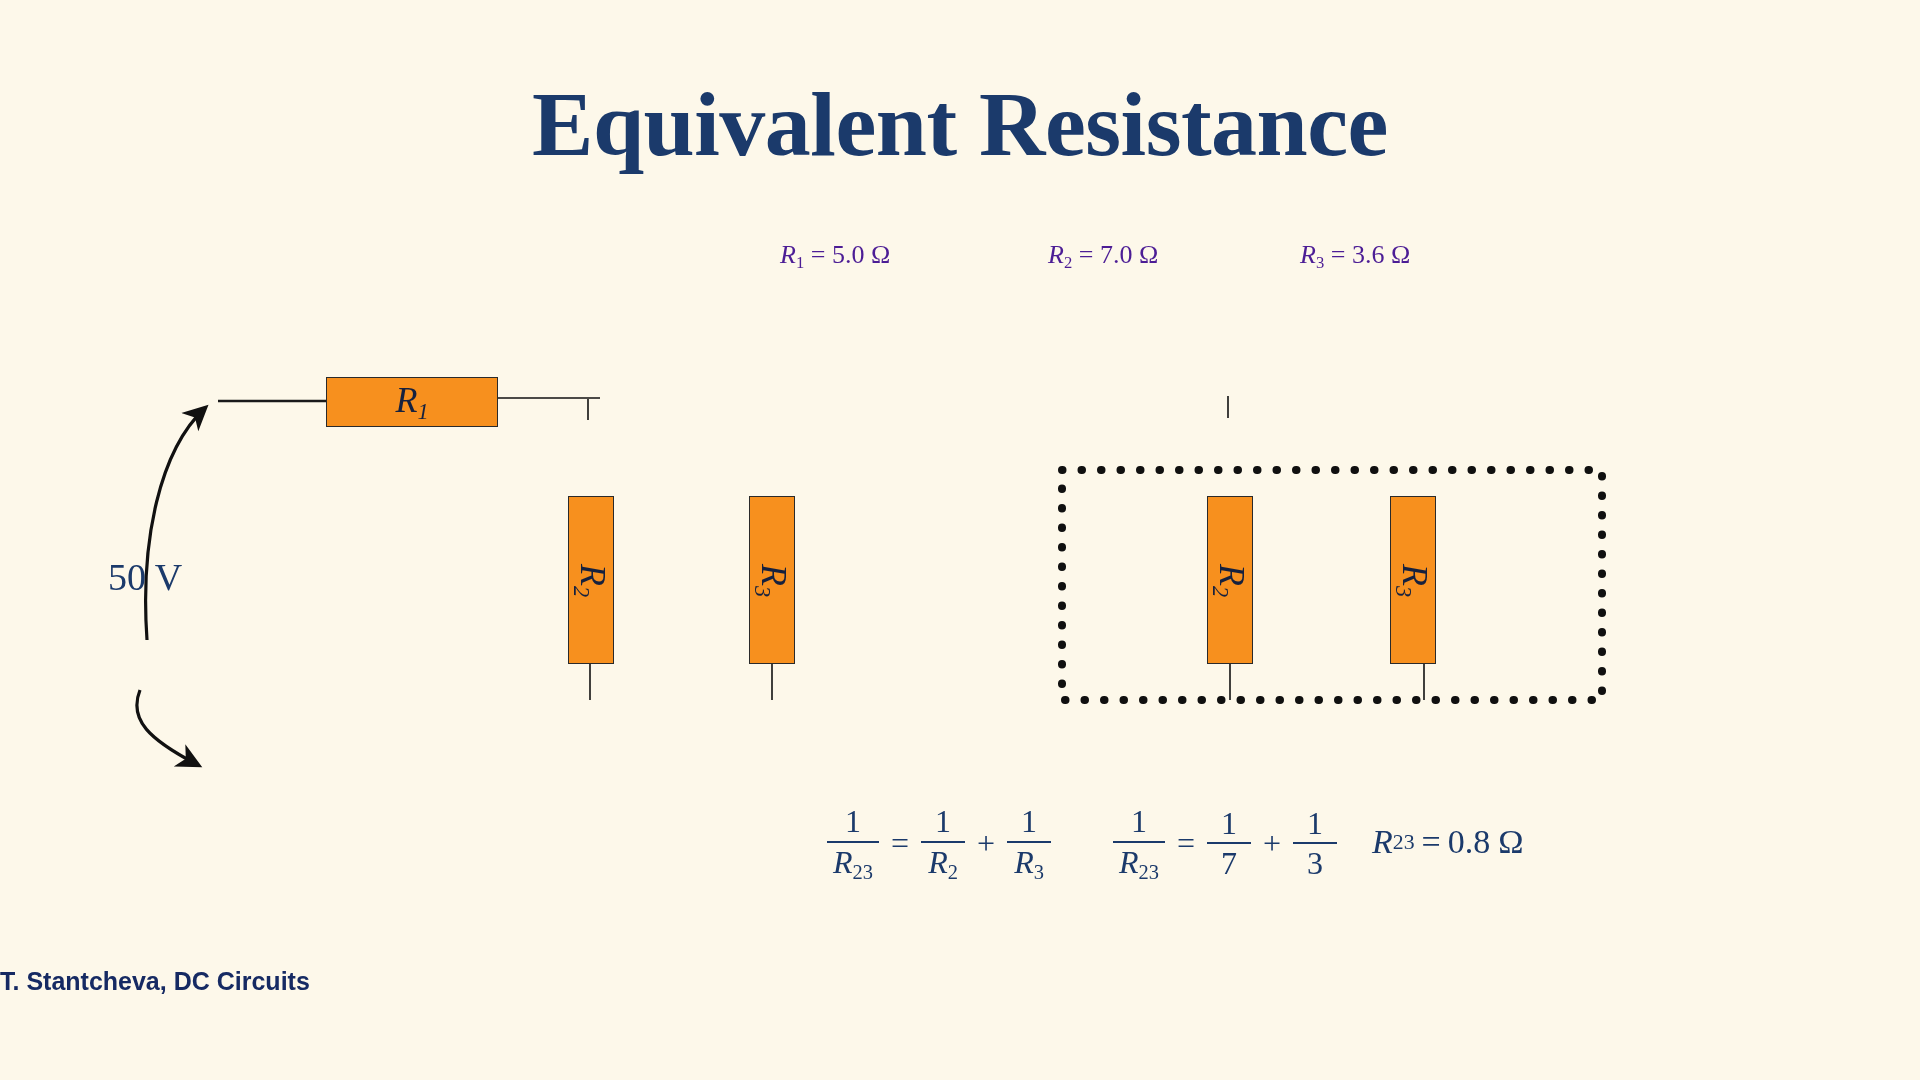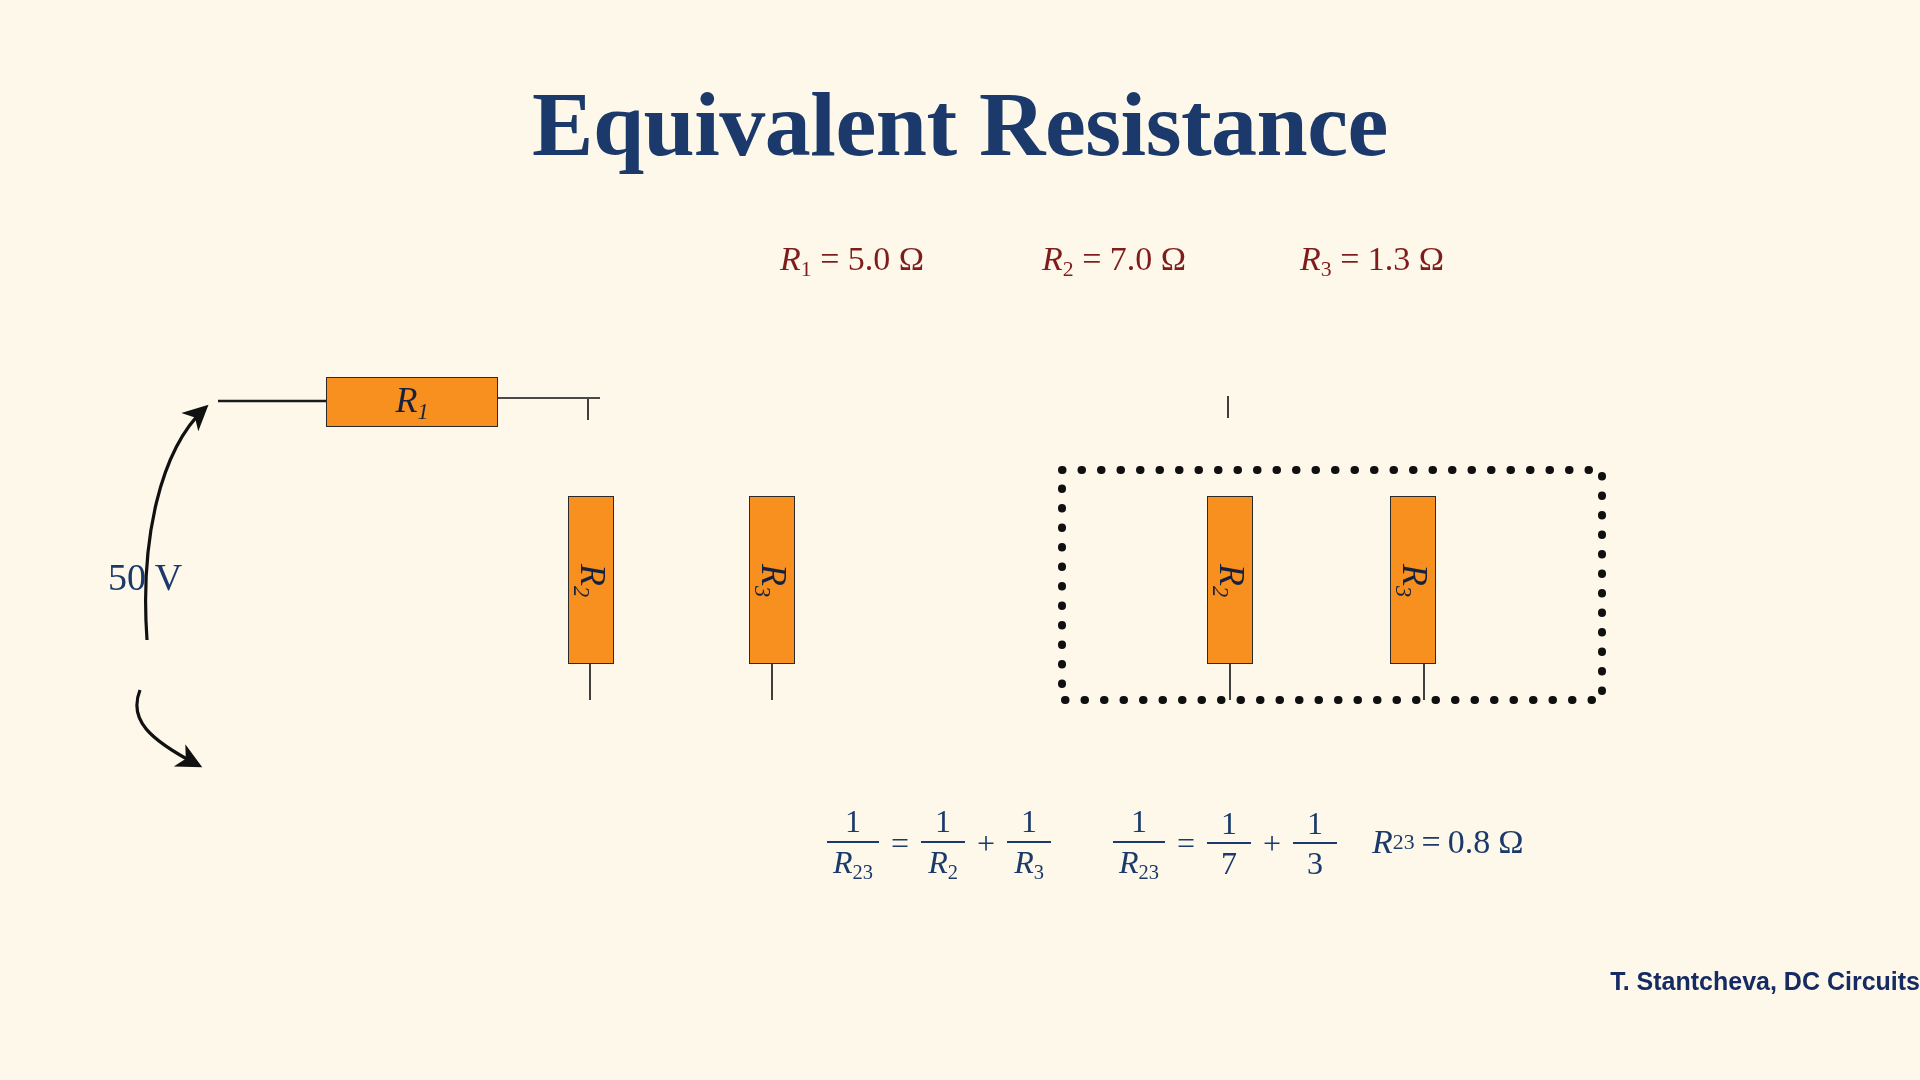--- a/index.html
+++ b/index.html
@@ -62,8 +62,8 @@
     position: absolute;
     top: 0;
     font-family: "Liberation Serif", "DejaVu Serif", serif;
-    font-size: 34px;
-    color: #7f1d1d;
+    font-size: 26px;
+    color: #4c1d95;
     white-space: nowrap;
   }
   .rval.v1 { left: 10px; }

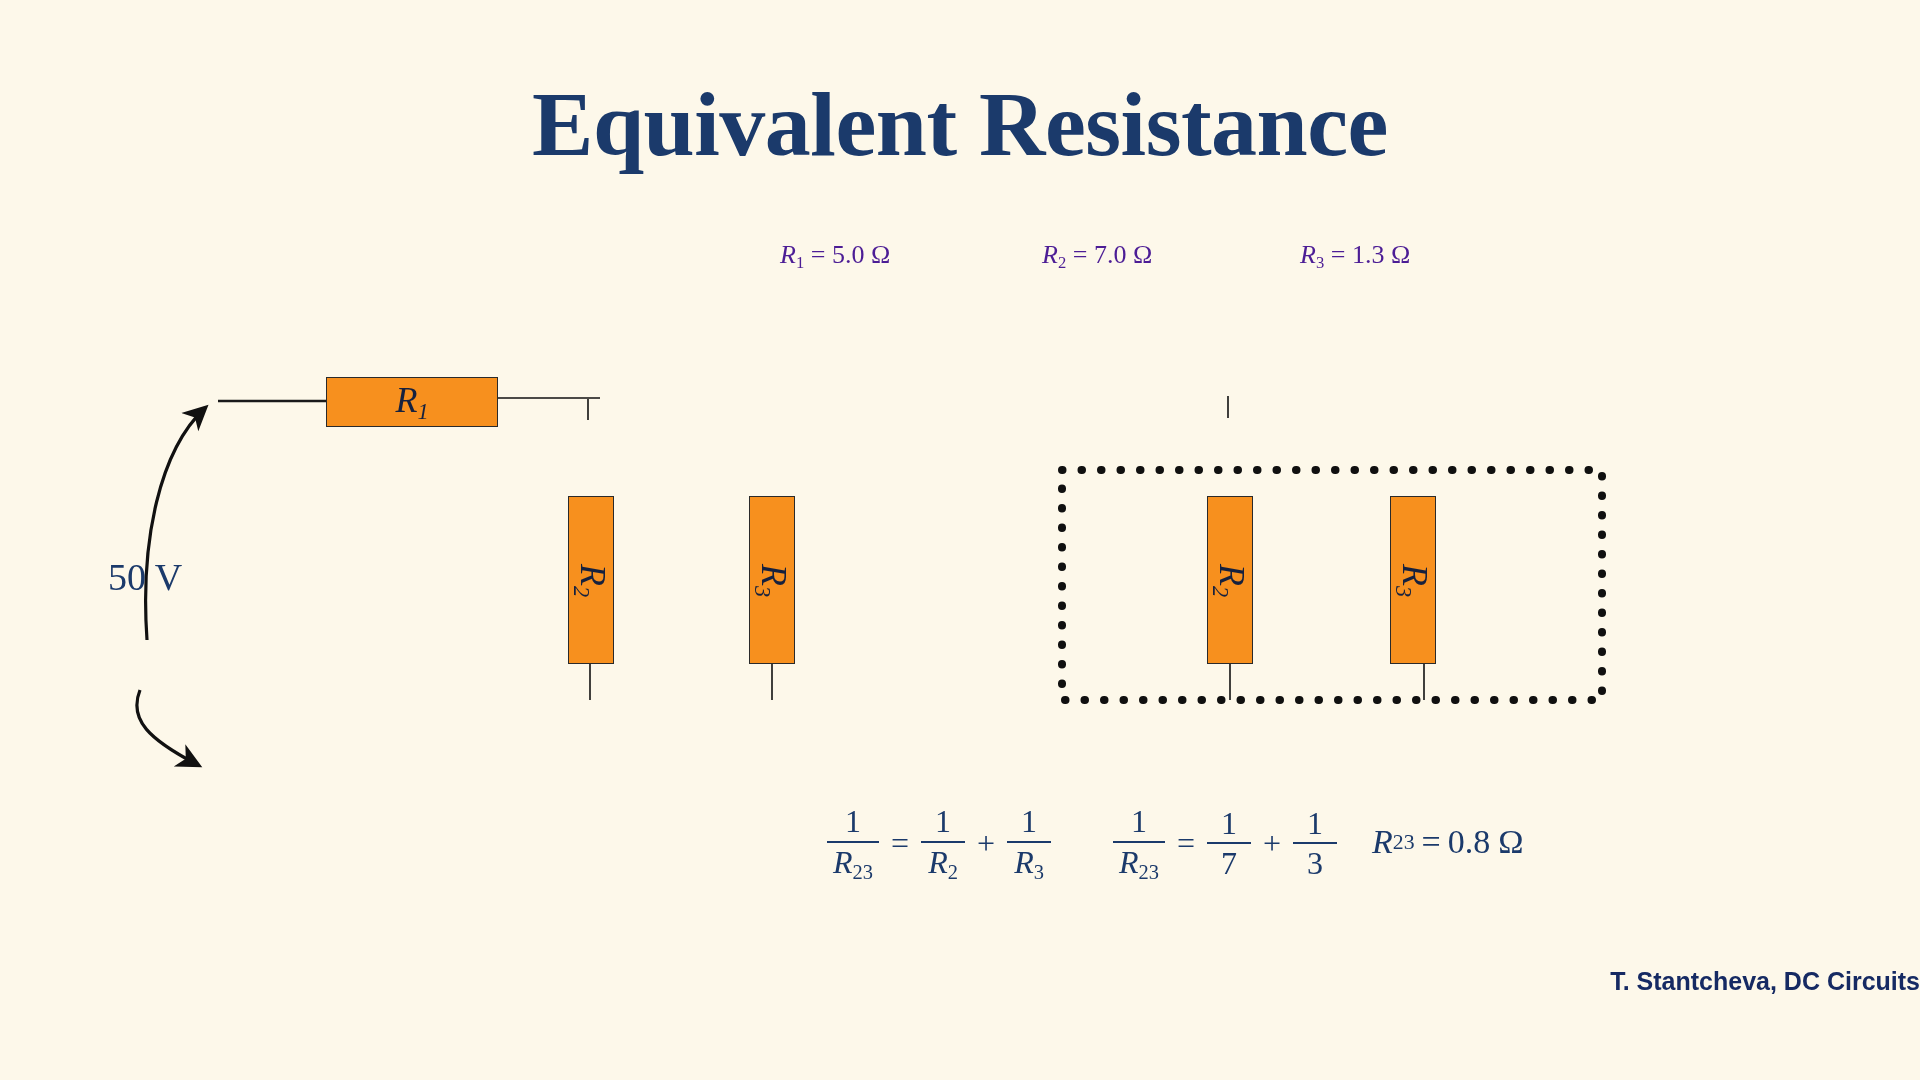--- a/index.html
+++ b/index.html
@@ -67,7 +67,7 @@
     white-space: nowrap;
   }
   .rval.v1 { left: 10px; }
-  .rval.v2 { left: 272px; }
+  .rval.v2 { left: 278px; }
   .rval.v3 { left: 530px; }
   .mitalic {
     font-style: italic;

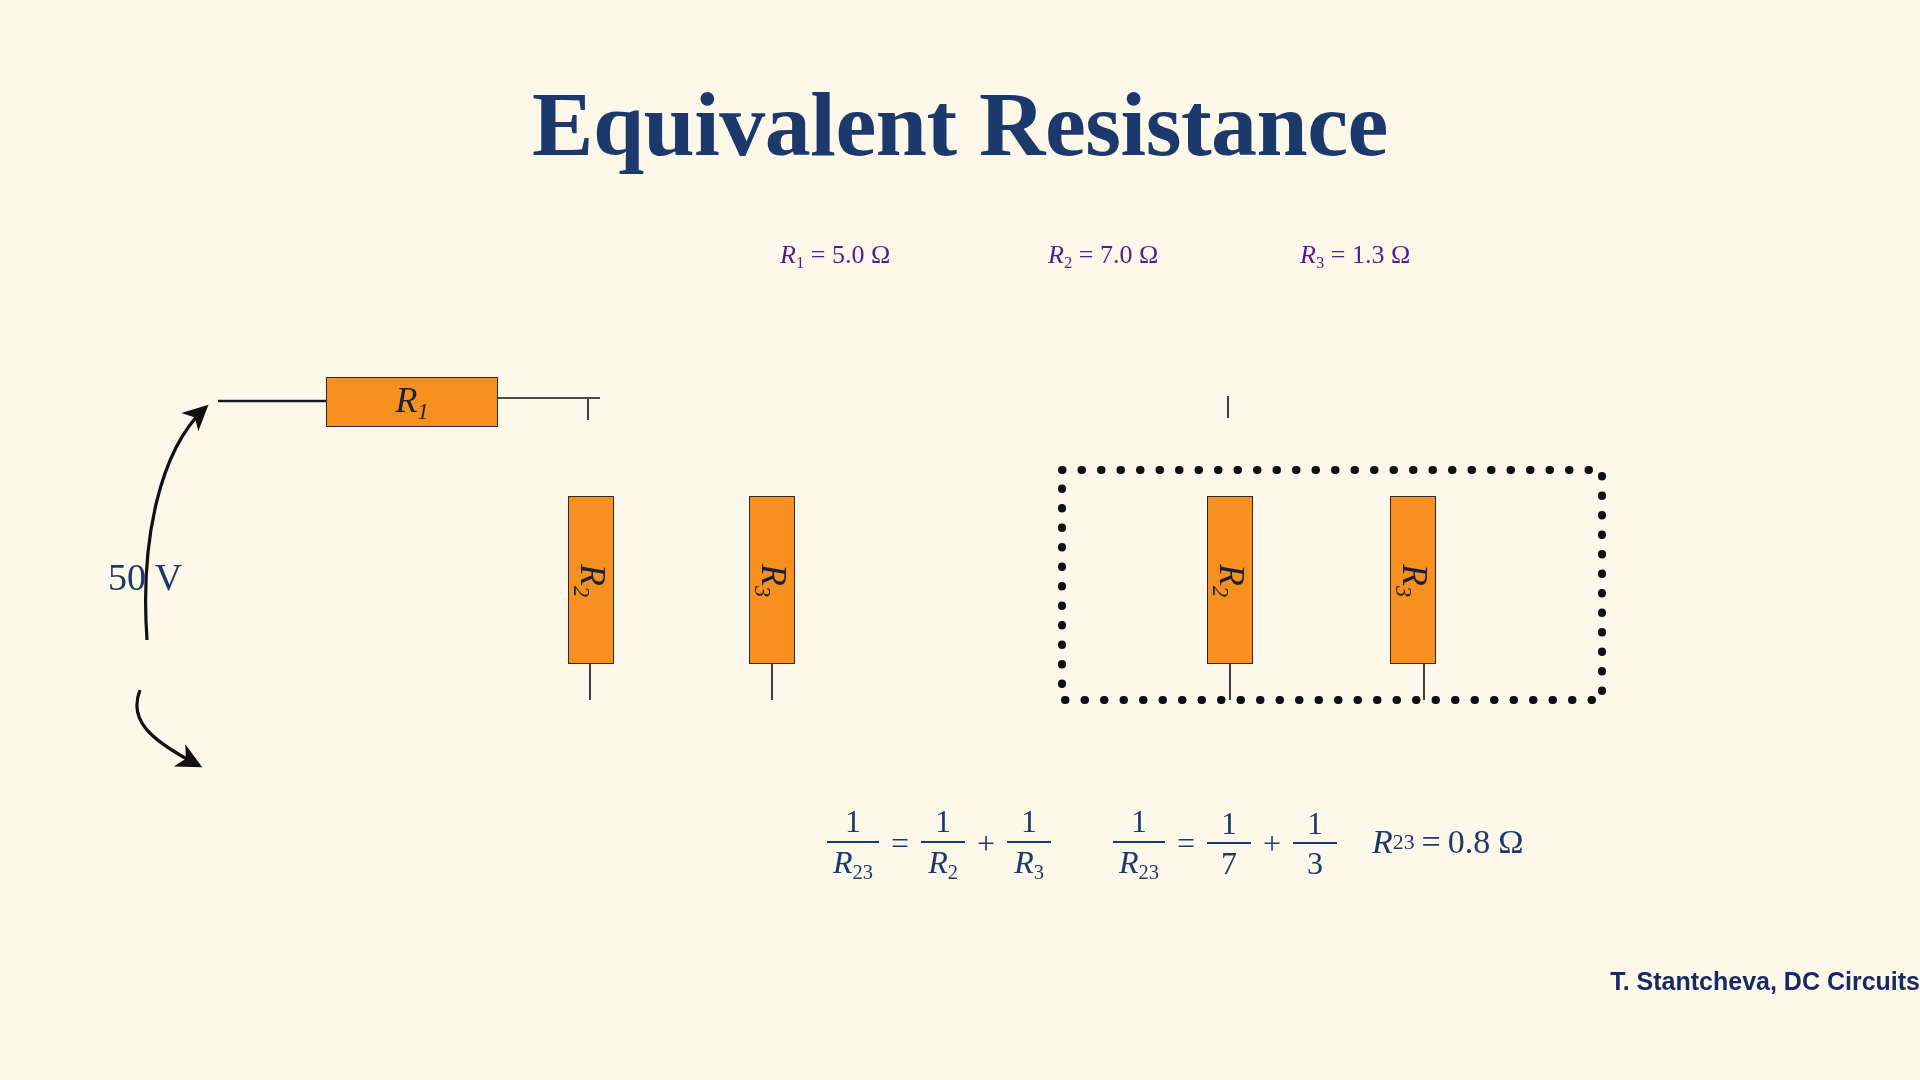--- a/index.html
+++ b/index.html
@@ -250,7 +250,7 @@
     <div class="rval v3">
       <span class="mitalic">R</span><span class="msub-up">3</span>
       <span>=</span>
-      <span>1.3</span>
+      <span>3.6</span>
       <span>Ω</span>
     </div>
   </div>

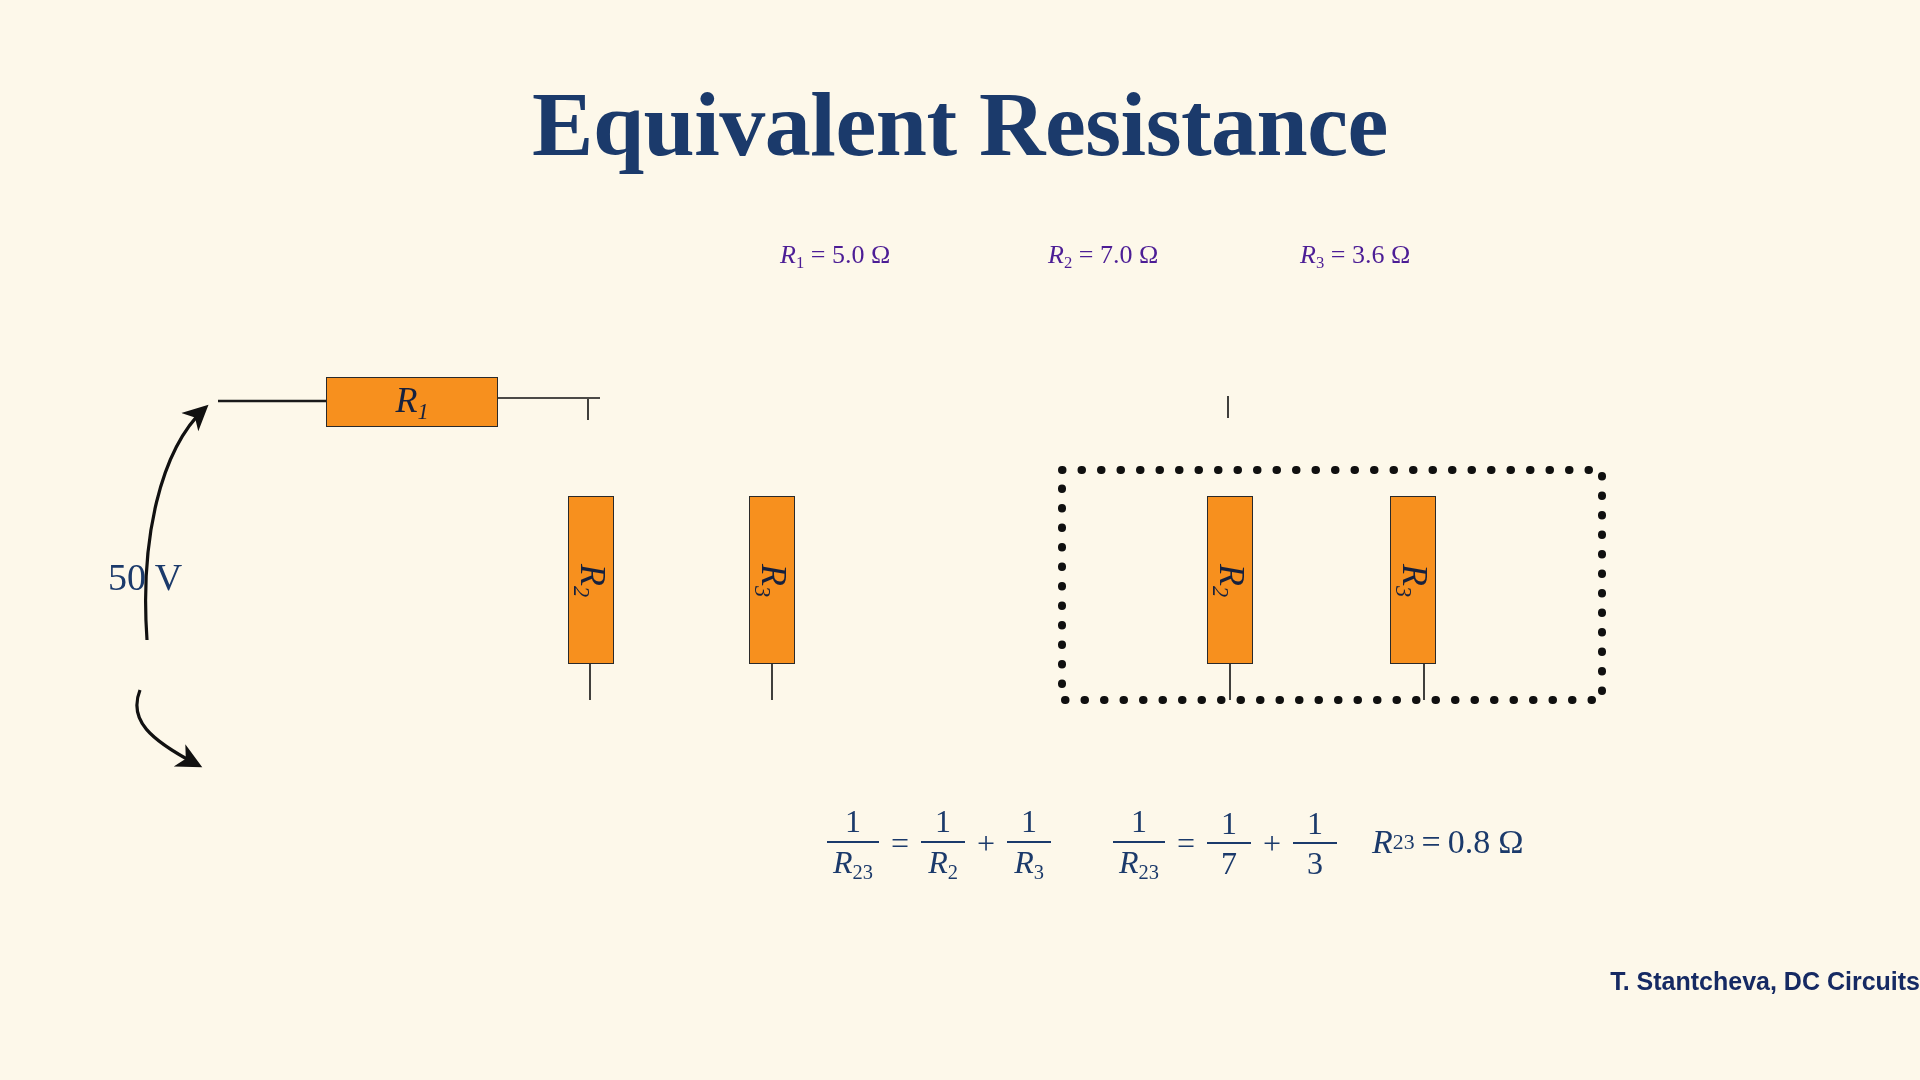--- a/index.html
+++ b/index.html
@@ -218,7 +218,7 @@
     top: 967px;
     left: 0;
     width: 1920px;
-    text-align: right;
+    text-align: left;
     font-family: "Liberation Sans", sans-serif;
     font-weight: bold;
     font-size: 25px;

